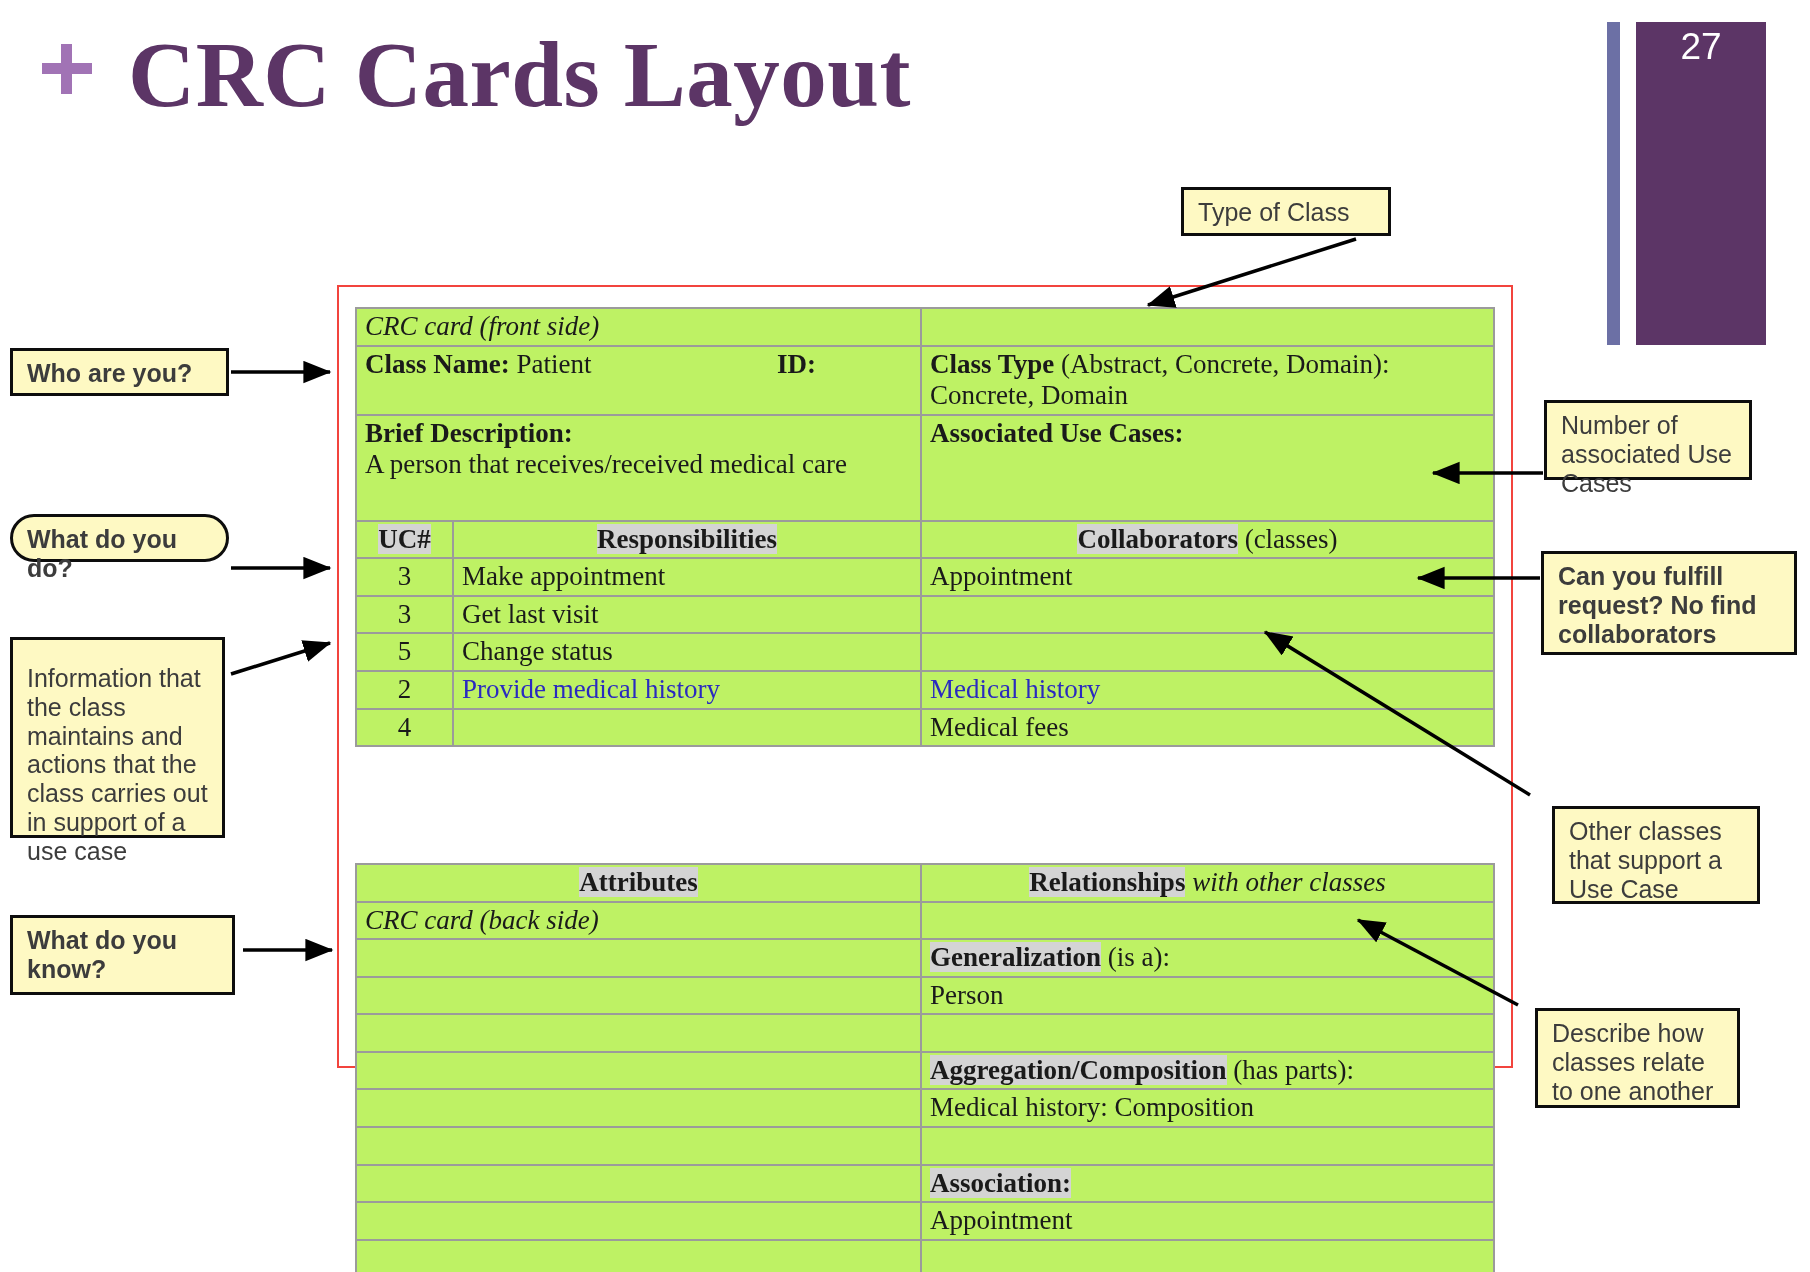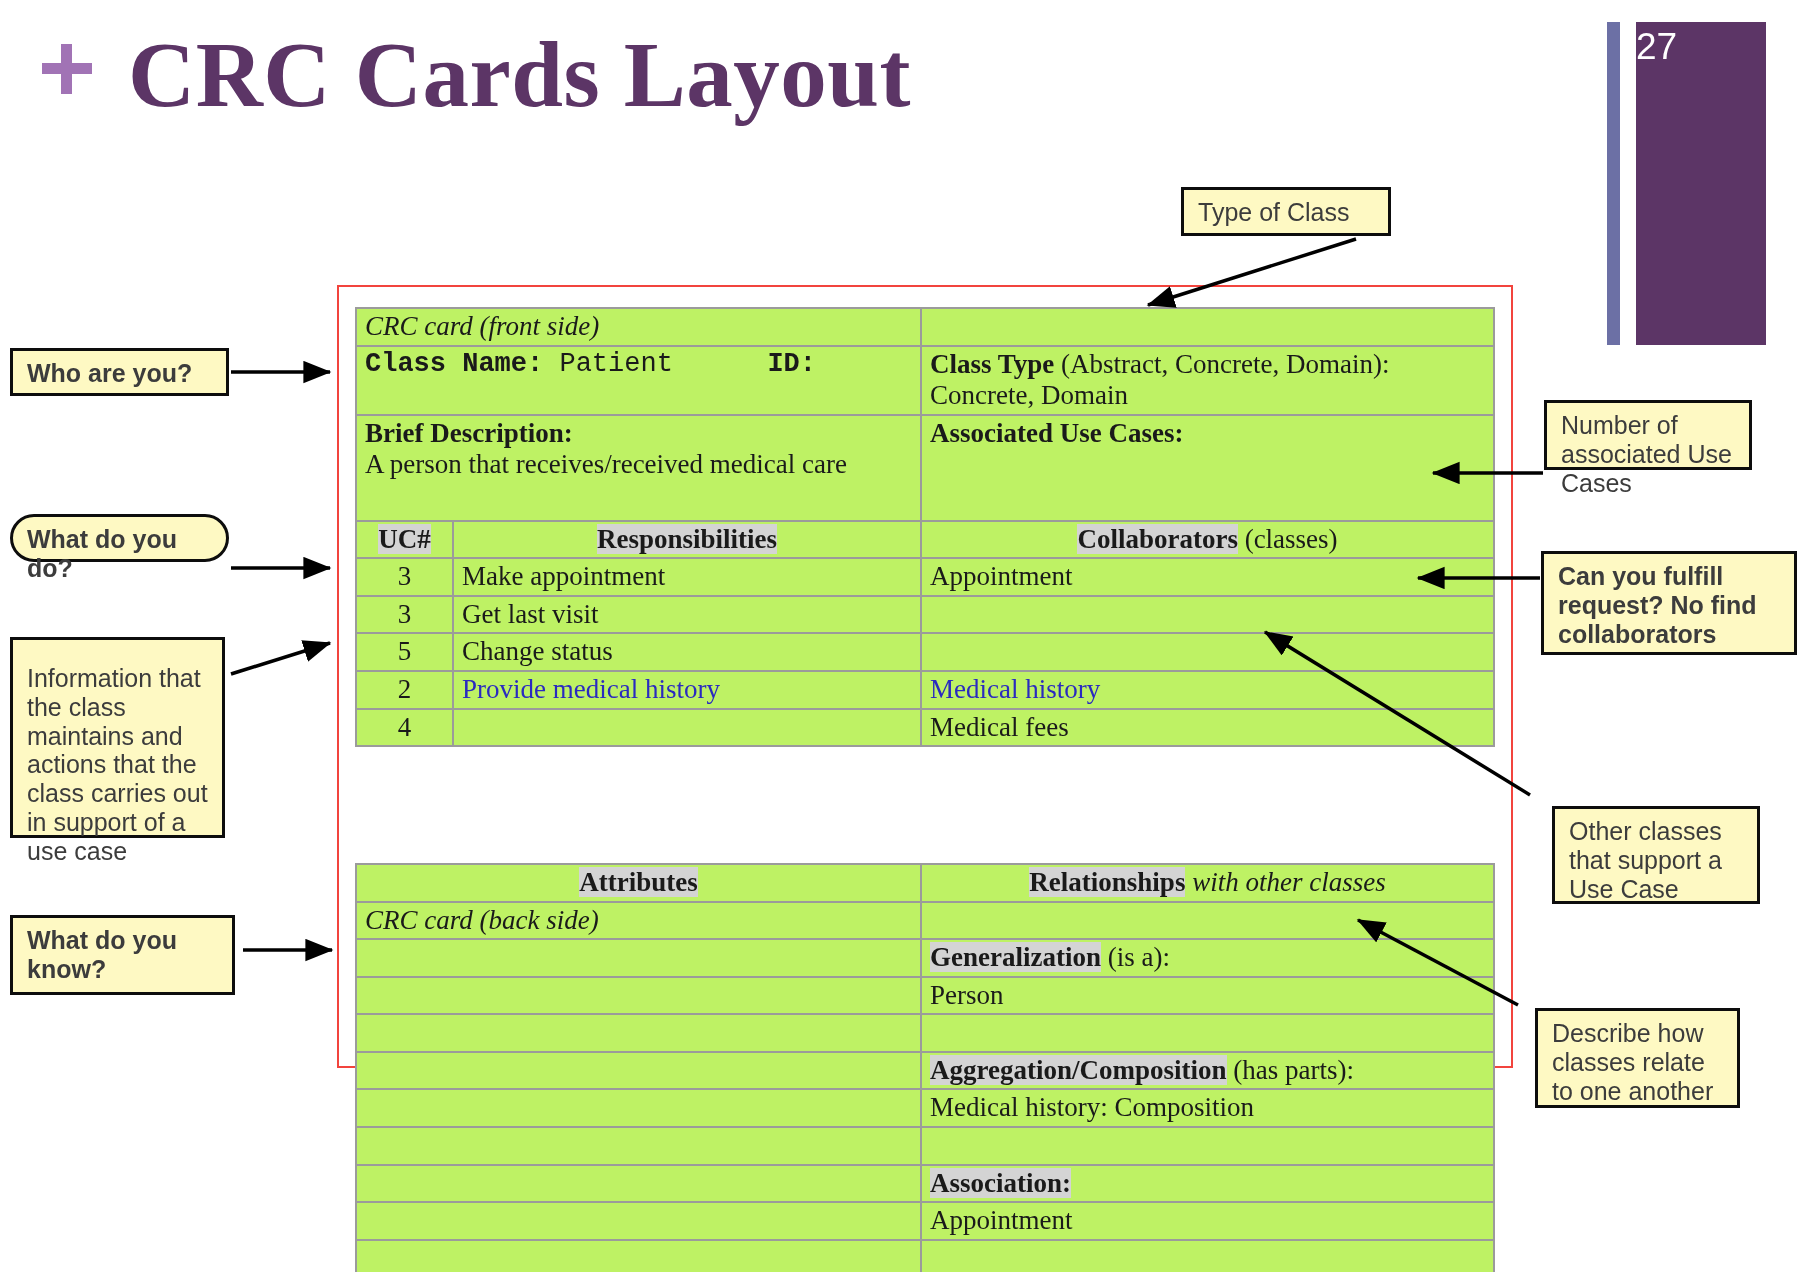--- a/index.html
+++ b/index.html
@@ -74,6 +74,7 @@
     left: 1636px;
     top: 26px;
     width: 130px;
+    text-align: center;
     font-size: 37px;
     color: #ffffff;
     font-family: "Liberation Sans", sans-serif;

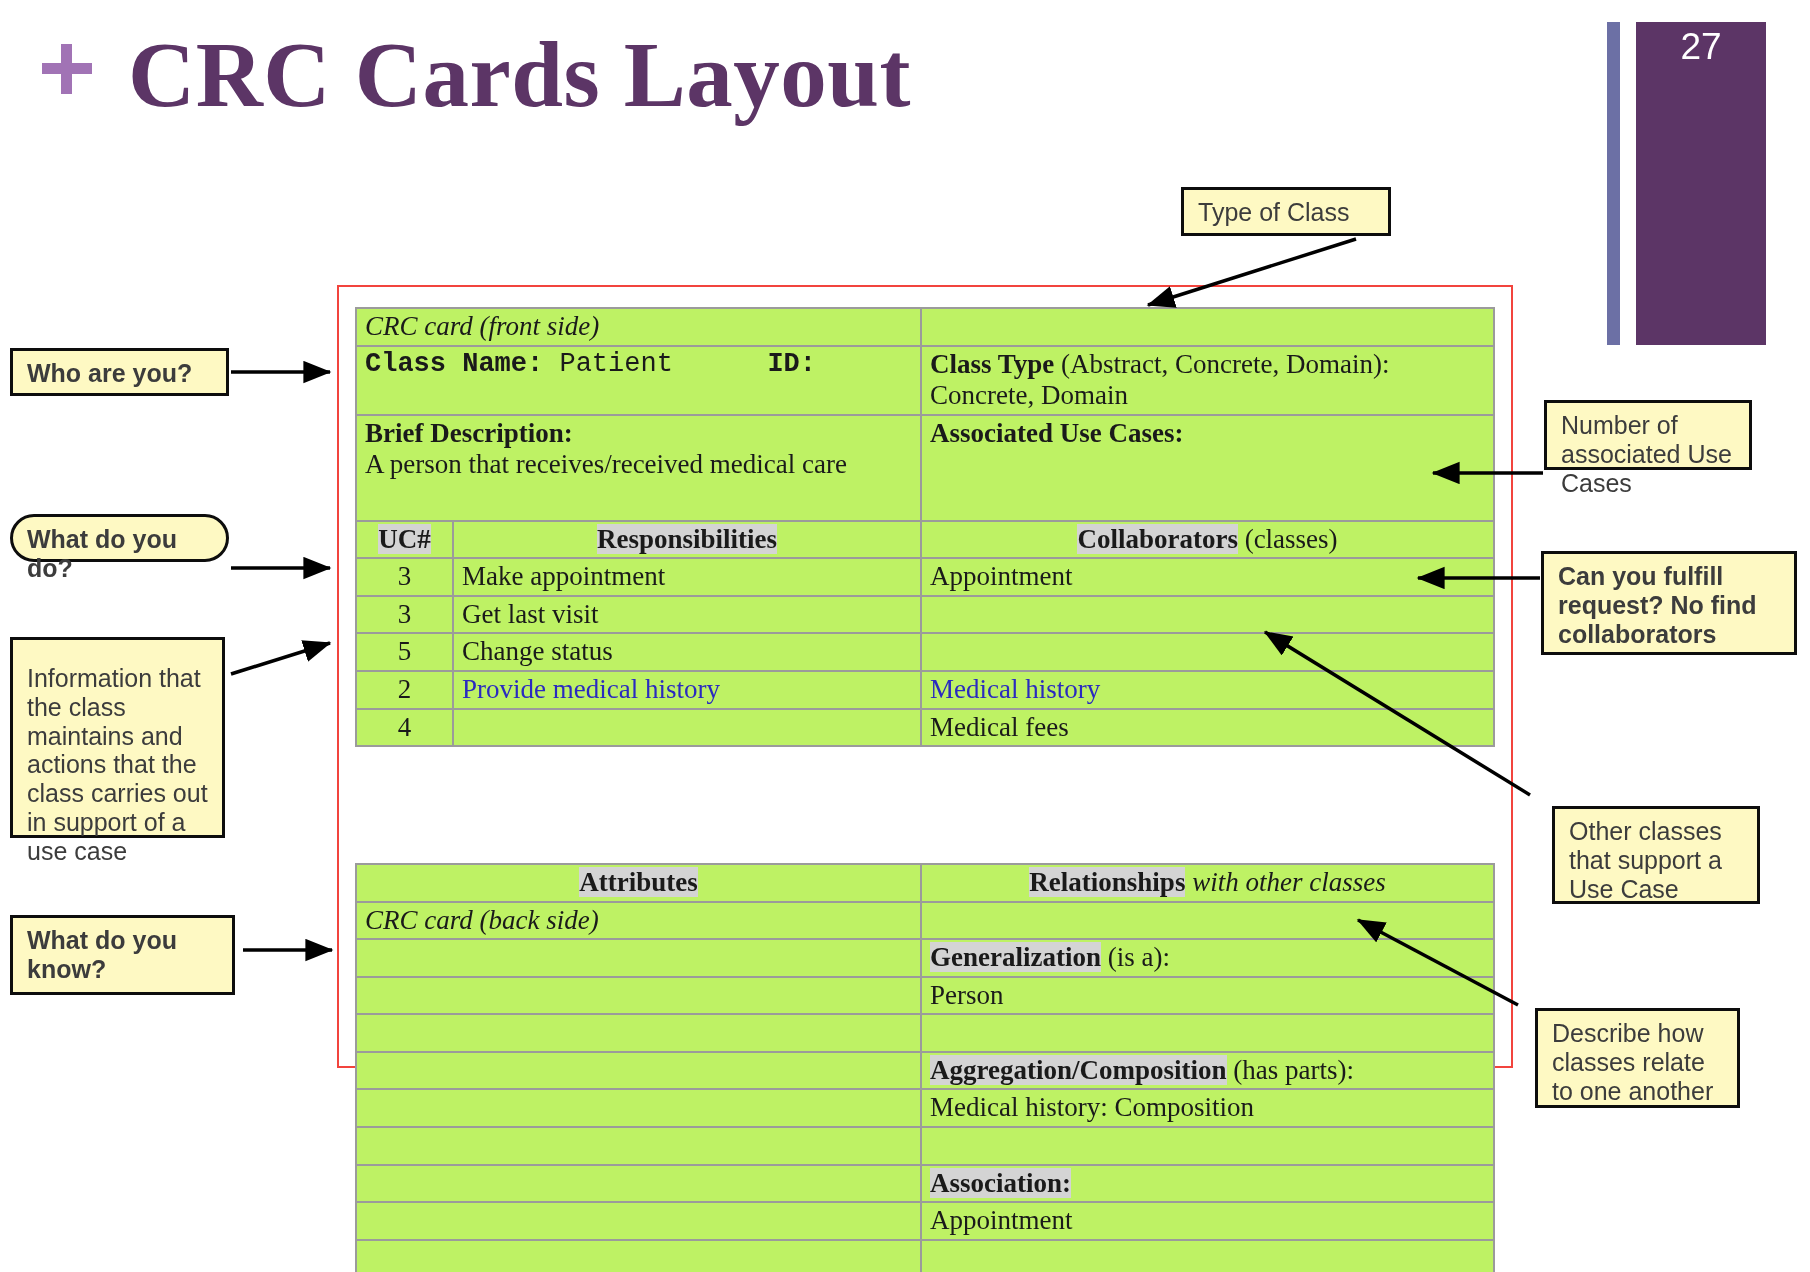--- a/index.html
+++ b/index.html
@@ -186,7 +186,7 @@
       <td>&nbsp;</td>
     </tr>
     <tr>
-      <td colspan="2" style="height:58px;font-family:Liberation Mono, monospace;">
+      <td colspan="2" style="height:58px;">
         <span class="b">Class Name:</span><span> <span>Patient</span></span><span class="b" style="float:right; margin-right:96px;">ID:</span>
       </td>
       <td>

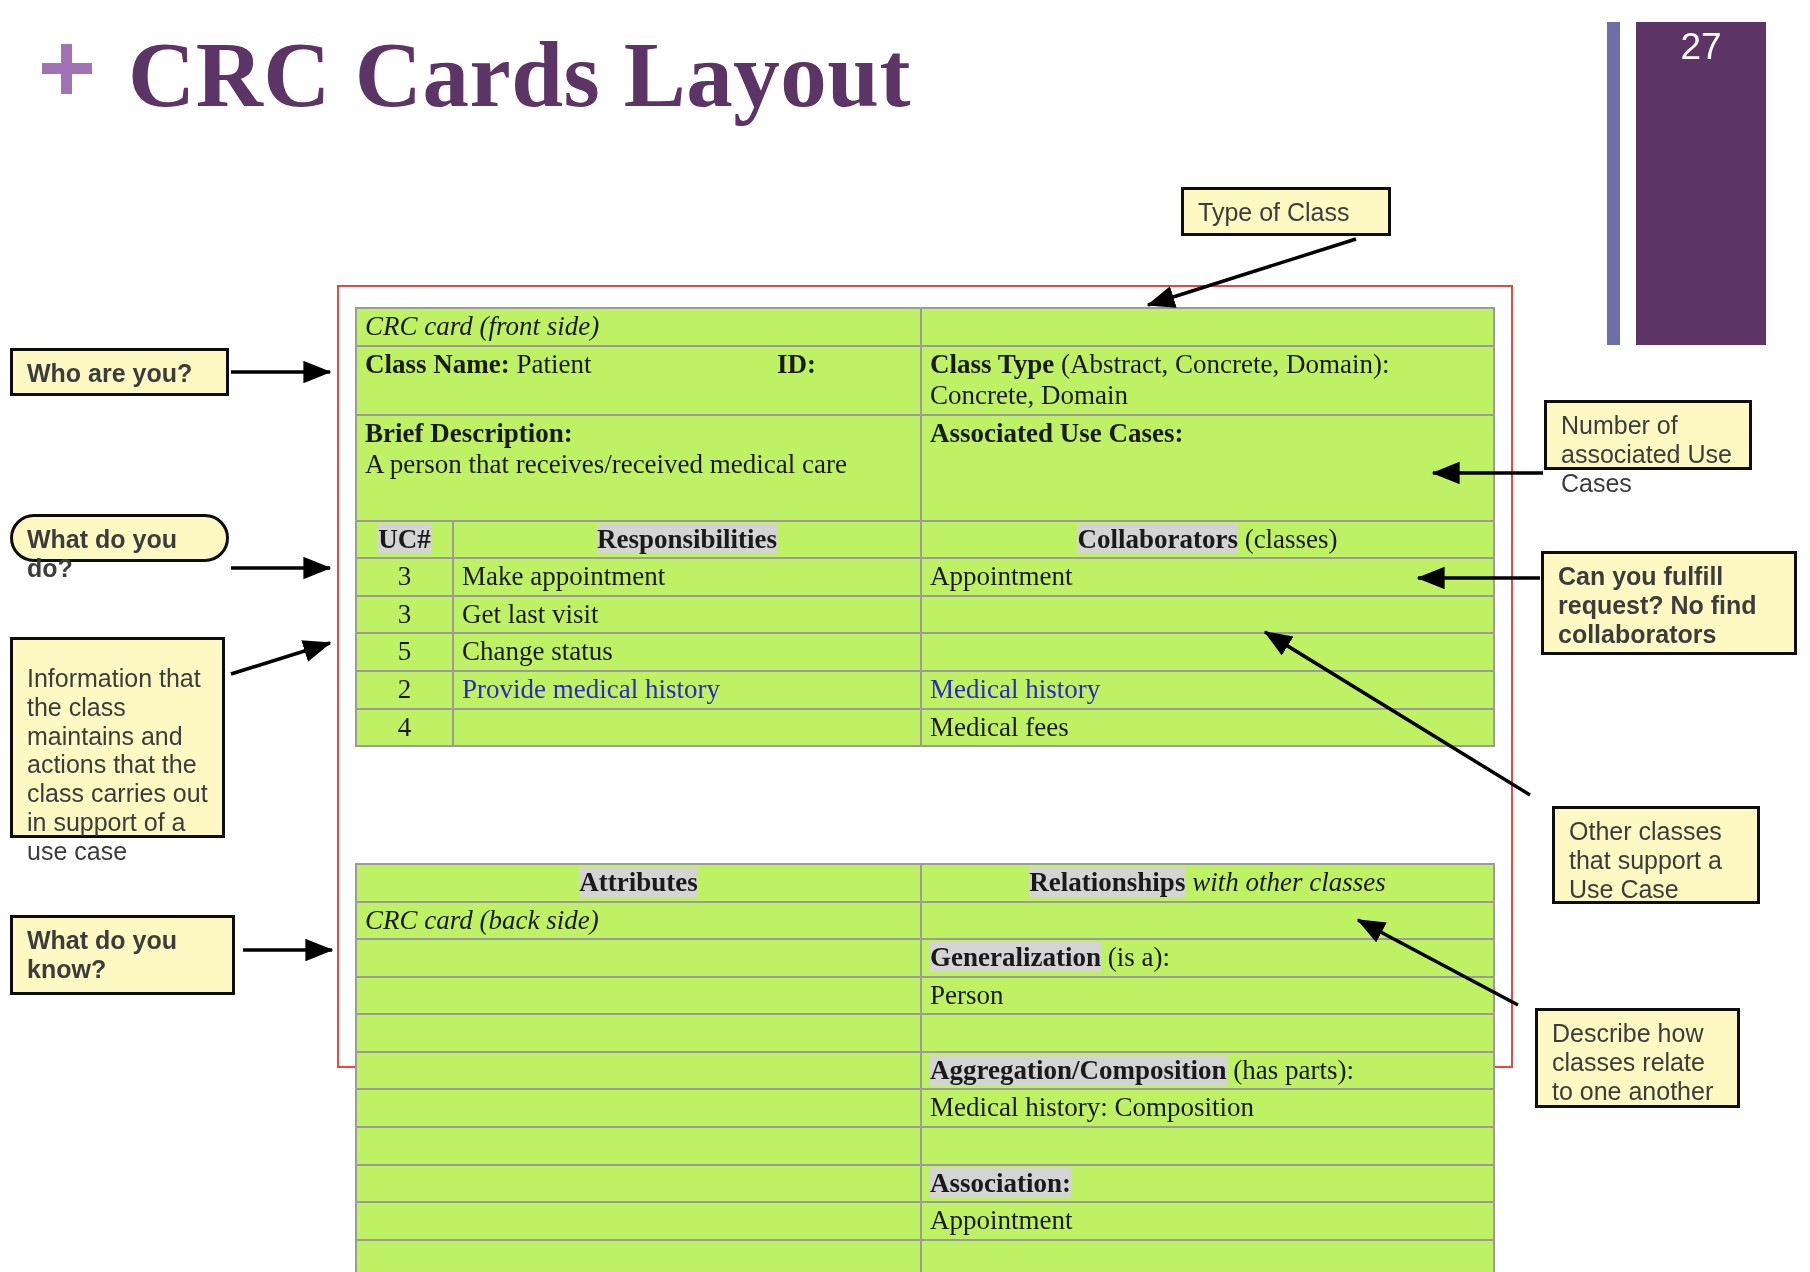--- a/index.html
+++ b/index.html
@@ -145,7 +145,7 @@
   #callout-whatknow  { left: 10px;   top: 915px; width: 225px;  height: 80px; }
 
   #callout-typeclass { left: 1181px; top: 187px; width: 210px;  height: 49px; }
-  #callout-numuc     { left: 1544px; top: 400px; width: 208px;  height: 70px; }
+  #callout-numuc     { left: 1544px; top: 400px; width: 208px;  height: 80px; }
   #callout-fulfill   { left: 1541px; top: 551px; width: 256px;  height: 104px; }
   #callout-other     { left: 1552px; top: 806px; width: 208px;  height: 98px; }
   #callout-describe  { left: 1535px; top: 1008px; width: 205px; height: 100px; }

